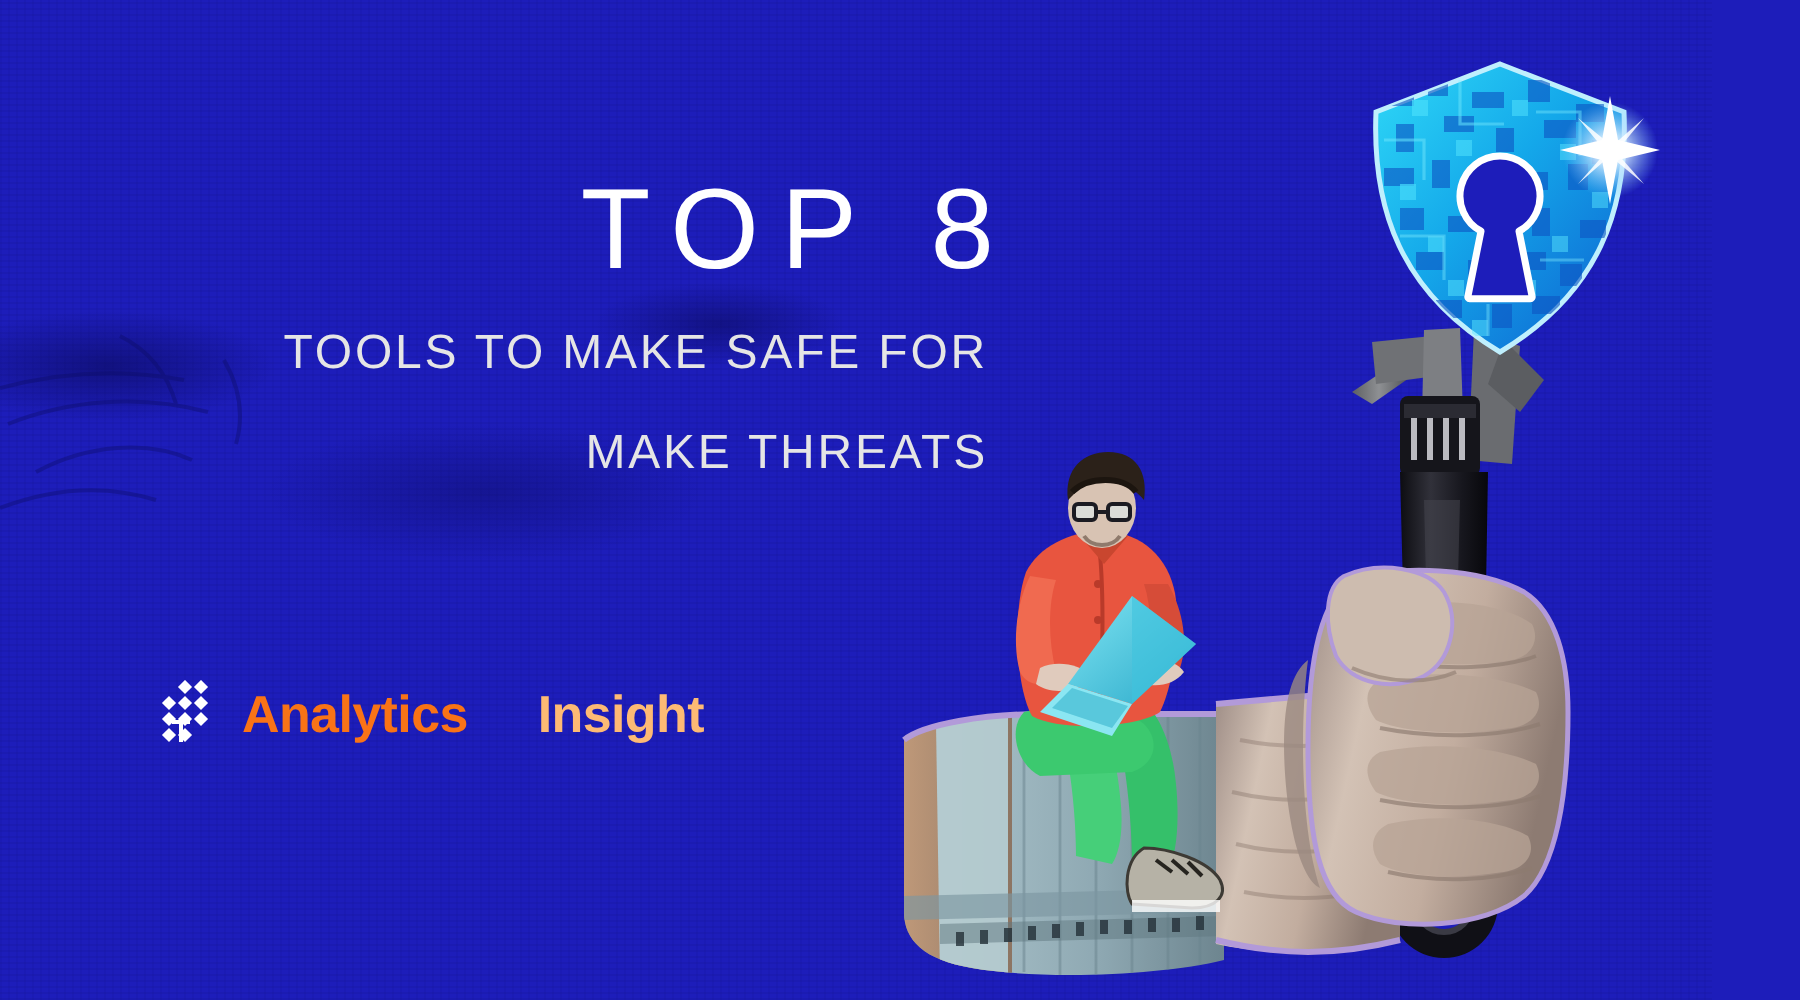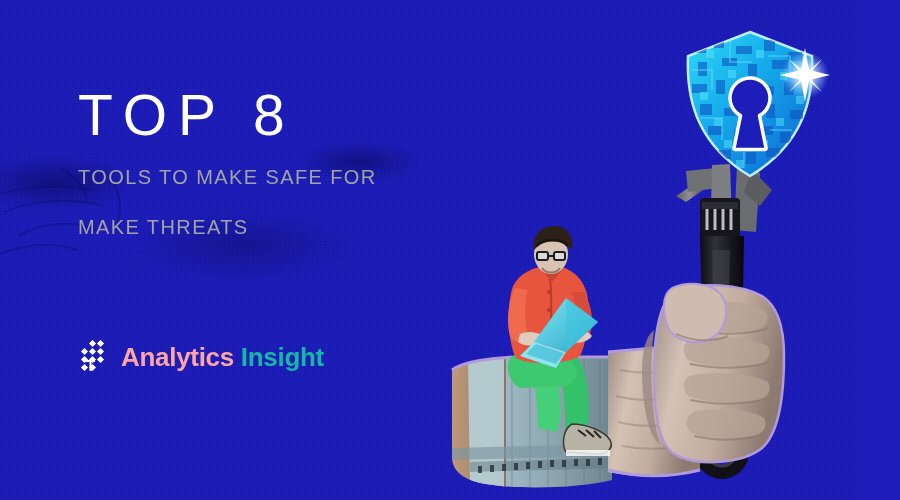--- a/index.html
+++ b/index.html
@@ -14,6 +14,7 @@
     width:856px;height:500px;
     background:#1d1dba;
     overflow:hidden;
+    text-align:right;
   }
   
   .bg-texture{

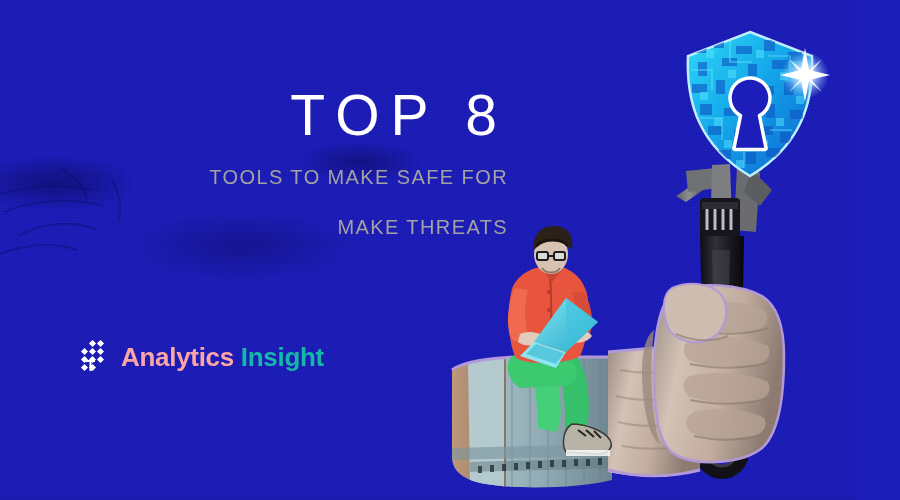--- a/index.html
+++ b/index.html
@@ -69,13 +69,13 @@
   }
 
   .subline{
-    margin:0;
+    margin:14px;
     margin-top:16px;
-    font-size:20px;
+    font-size:24px;
     line-height:34px;
     font-weight:300;
     letter-spacing:1.4px;
-    color:#a3a3a3;
+    color:#e5e5e5;
     white-space:nowrap;
   }
 

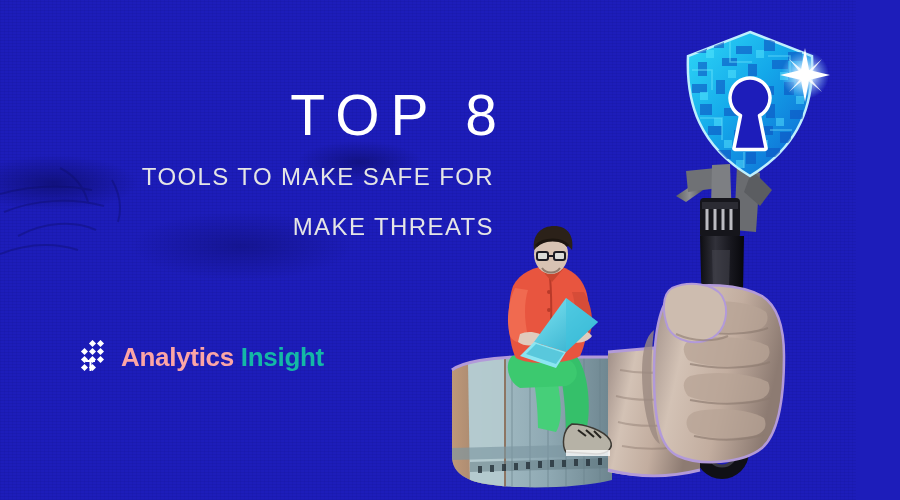--- a/index.html
+++ b/index.html
@@ -83,7 +83,7 @@
   .logo{position:absolute;left:78px;top:340px;display:flex;align-items:center;gap:11px;}
   .logo-mark{width:32px;height:34px;display:block;}
   .logo-text{font-size:26px;font-weight:bold;letter-spacing:-.3px;line-height:30px;}
-  .logo-a{color:#fca5a5;}
+  .logo-a{color:#f97316;}
   .logo-i{color:#14b8a6;}
 
   

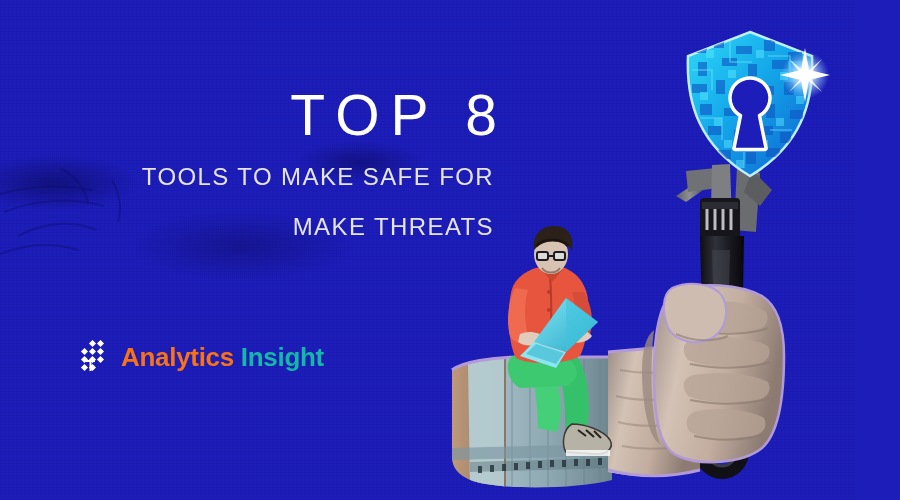--- a/index.html
+++ b/index.html
@@ -84,7 +84,7 @@
   .logo-mark{width:32px;height:34px;display:block;}
   .logo-text{font-size:26px;font-weight:bold;letter-spacing:-.3px;line-height:30px;}
   .logo-a{color:#f97316;}
-  .logo-i{color:#14b8a6;}
+  .logo-i{color:#fdba74;margin-left:28px;}
 
   
   .art{position:absolute;left:0;top:0;width:900px;height:500px;pointer-events:none;}

